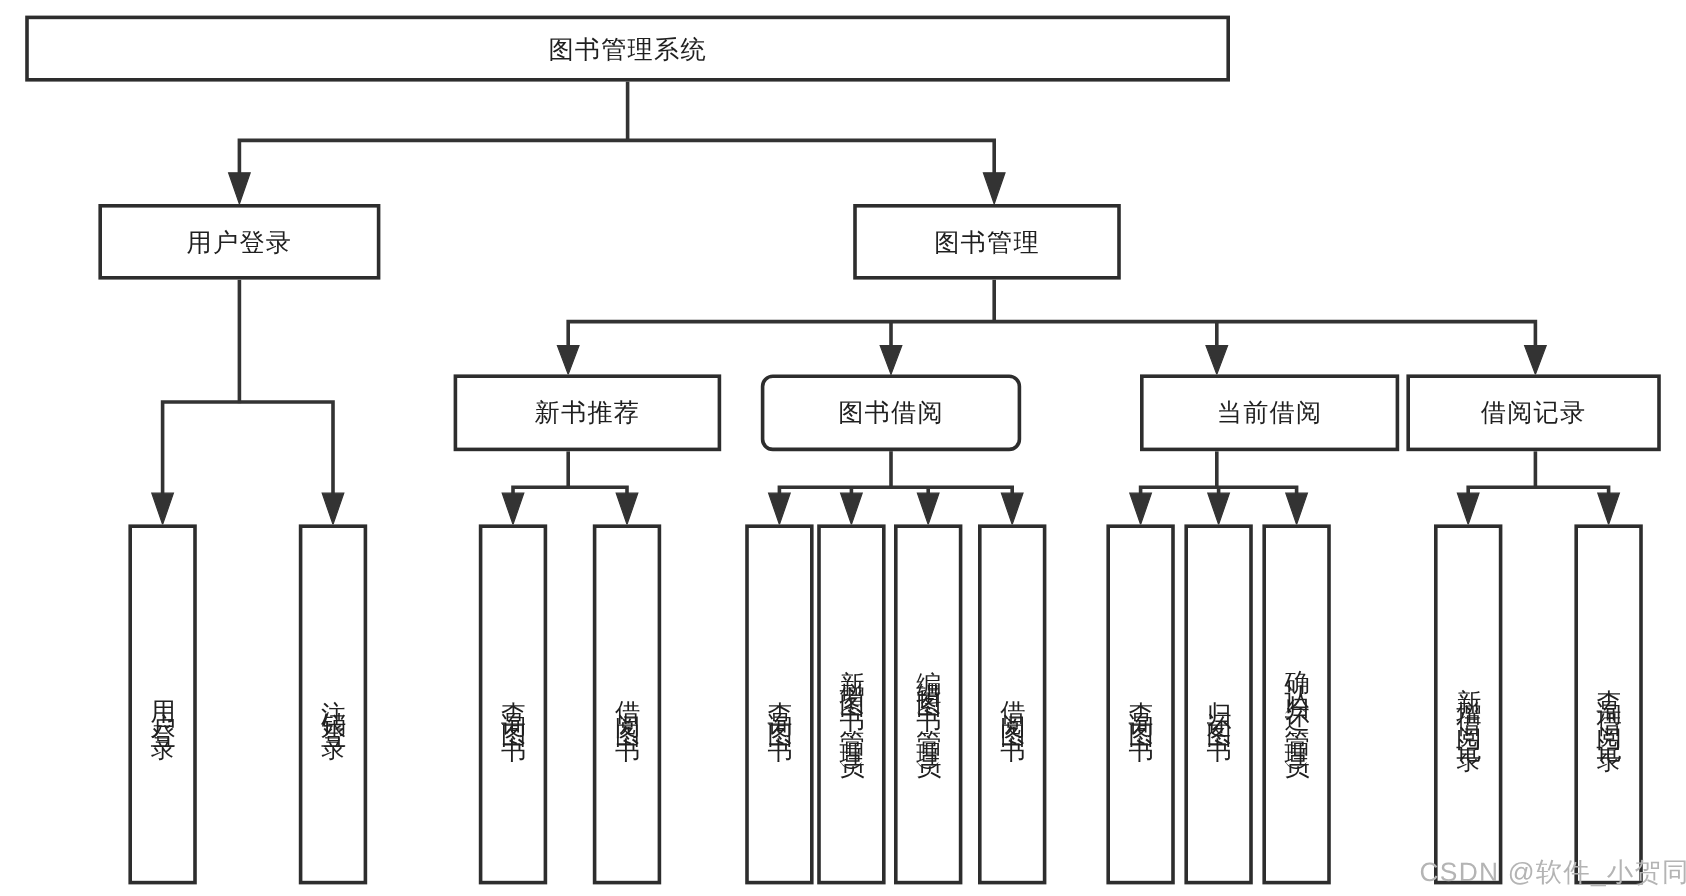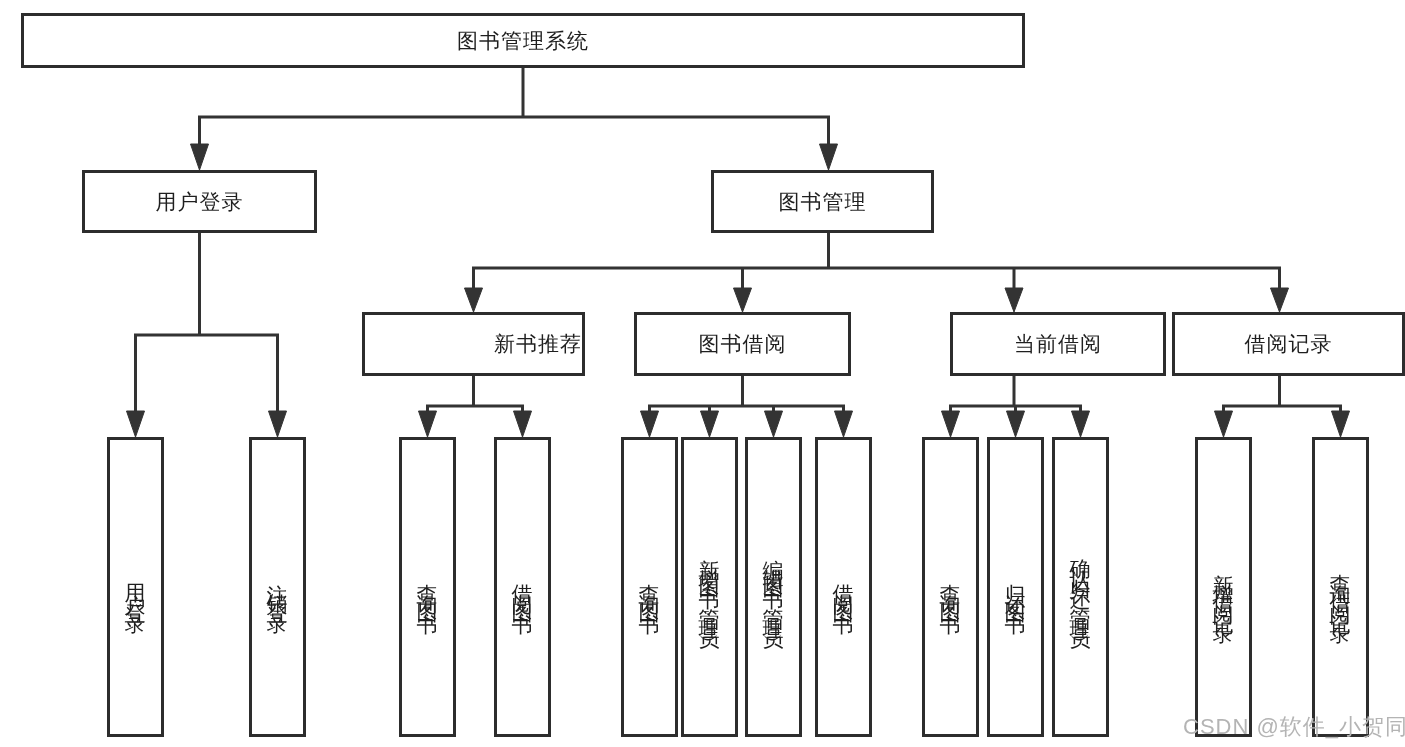--- a/index.html
+++ b/index.html
@@ -26,7 +26,7 @@
   .n-l2a{left:82px;top:170px;width:235px;height:63px;}
   .n-l2b{left:711px;top:170px;width:223px;height:63px;}
   .n-l3{top:312px;height:64px;}
-  .n-l3a{left:362px;width:223px;justify-content:flex-end;}
+  .n-l3a{left:378px;width:223px;}
   .n-l3b{left:634px;width:217px;}
   .n-l3c{left:906px;width:216px;margin-left:44px;}
   .n-l3d{left:1172px;width:233px;}

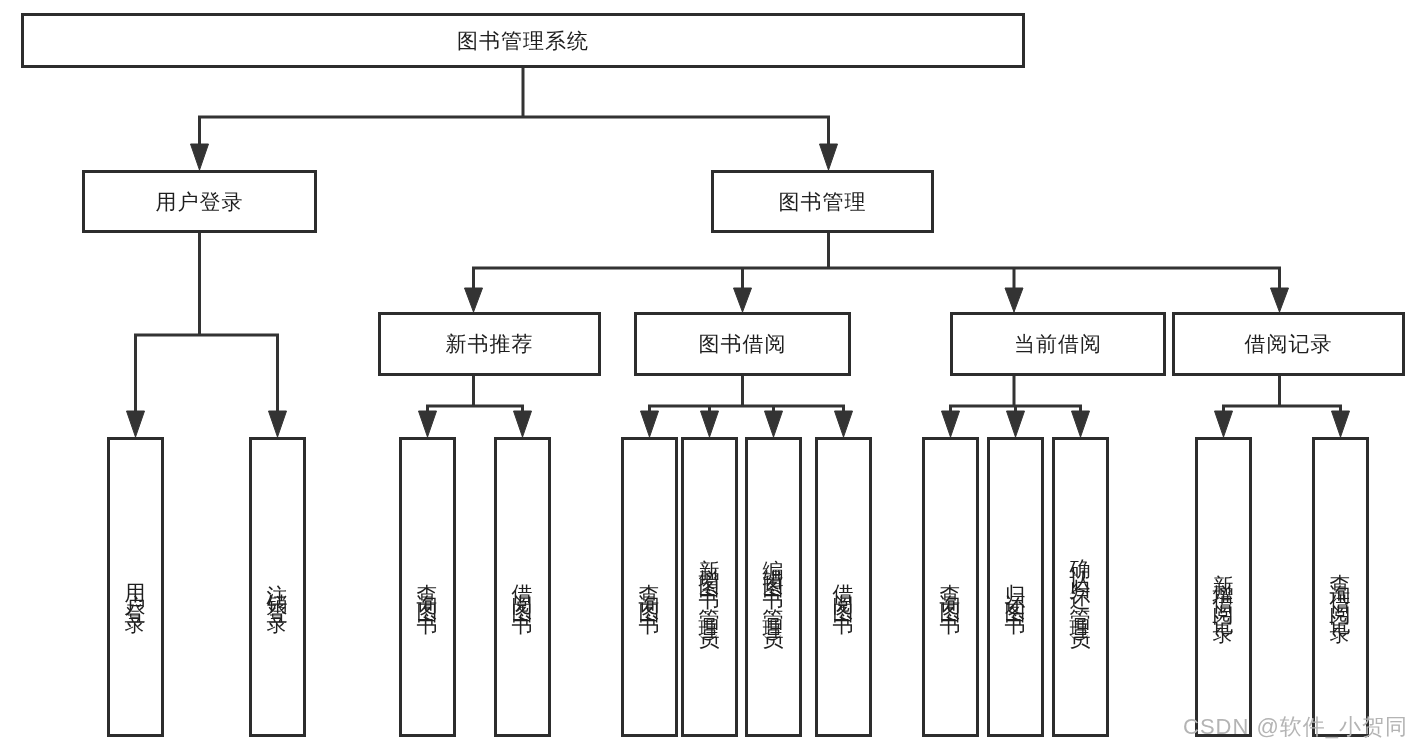--- a/index.html
+++ b/index.html
@@ -27,7 +27,7 @@
   .n-l2b{left:711px;top:170px;width:223px;height:63px;}
   .n-l3{top:312px;height:64px;}
   .n-l3a{left:378px;width:223px;}
-  .n-l3b{left:634px;width:217px;}
+  .n-l3b{left:634px;width:217px;border-radius:10px;}
   .n-l3c{left:906px;width:216px;margin-left:44px;}
   .n-l3d{left:1172px;width:233px;}
   .n-leaf{top:437px;width:57px;height:300px;}

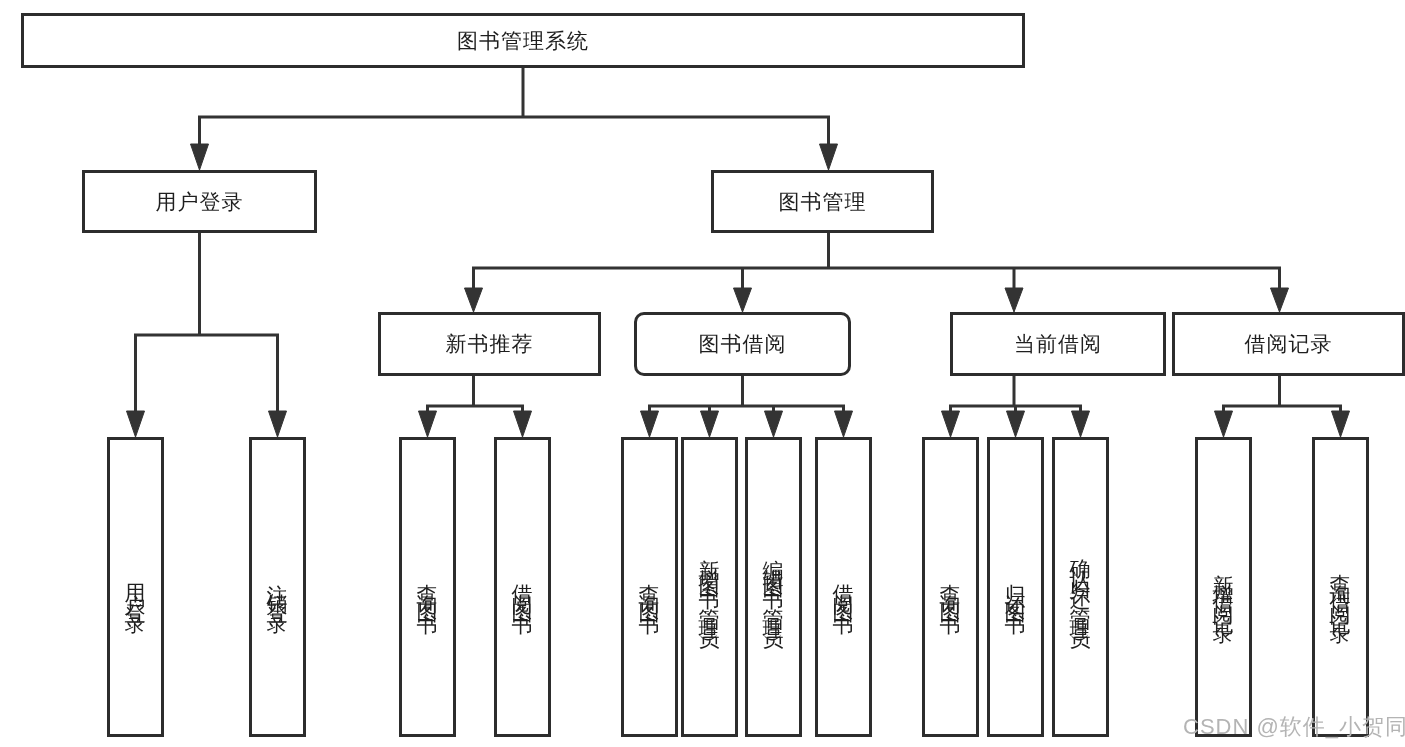--- a/index.html
+++ b/index.html
@@ -29,7 +29,7 @@
   .n-l3a{left:378px;width:223px;}
   .n-l3b{left:634px;width:217px;border-radius:10px;}
   .n-l3c{left:906px;width:216px;margin-left:44px;}
-  .n-l3d{left:1172px;width:233px;}
+  .n-l3d{left:1172px;width:212px;}
   .n-leaf{top:437px;width:57px;height:300px;}
   .n-u1{left:107px;} .n-u2{left:249px;}
   .n-n1{left:399px;} .n-n2{left:494px;}

